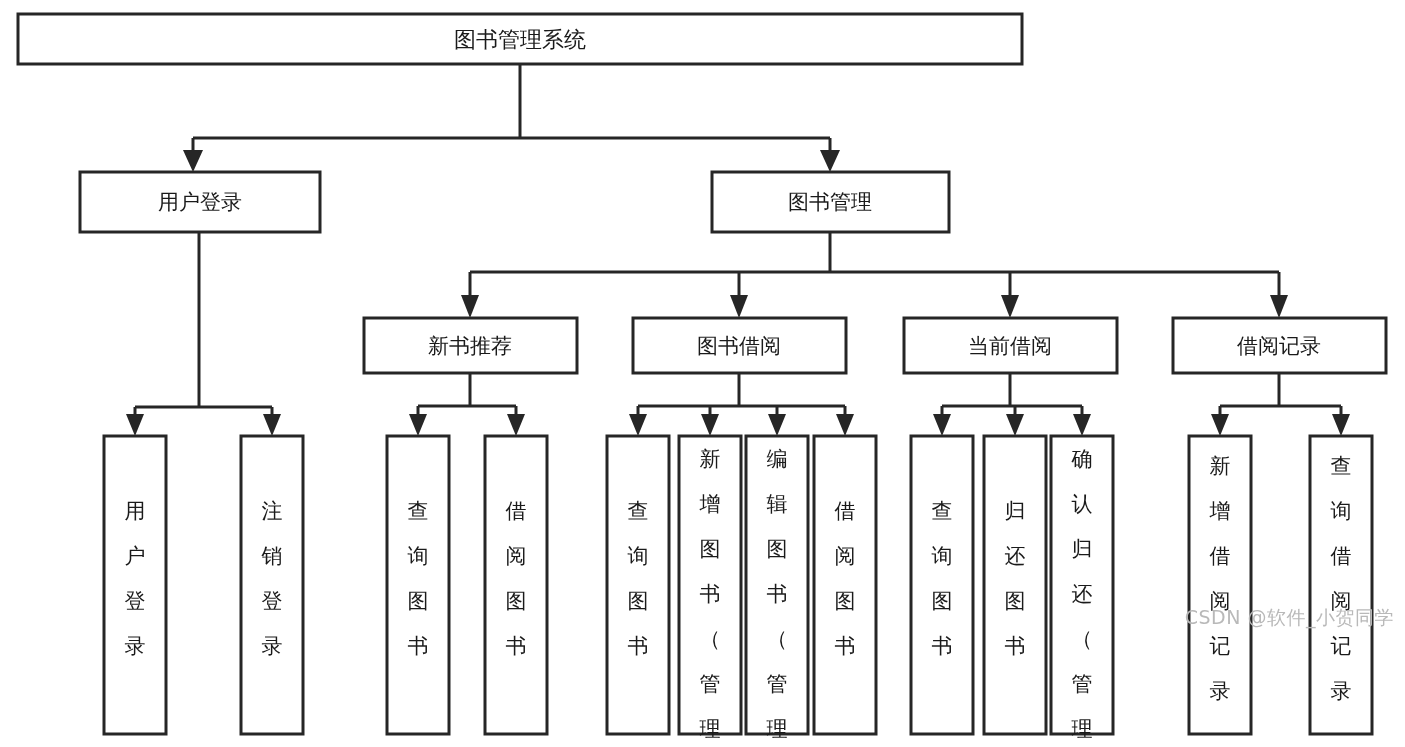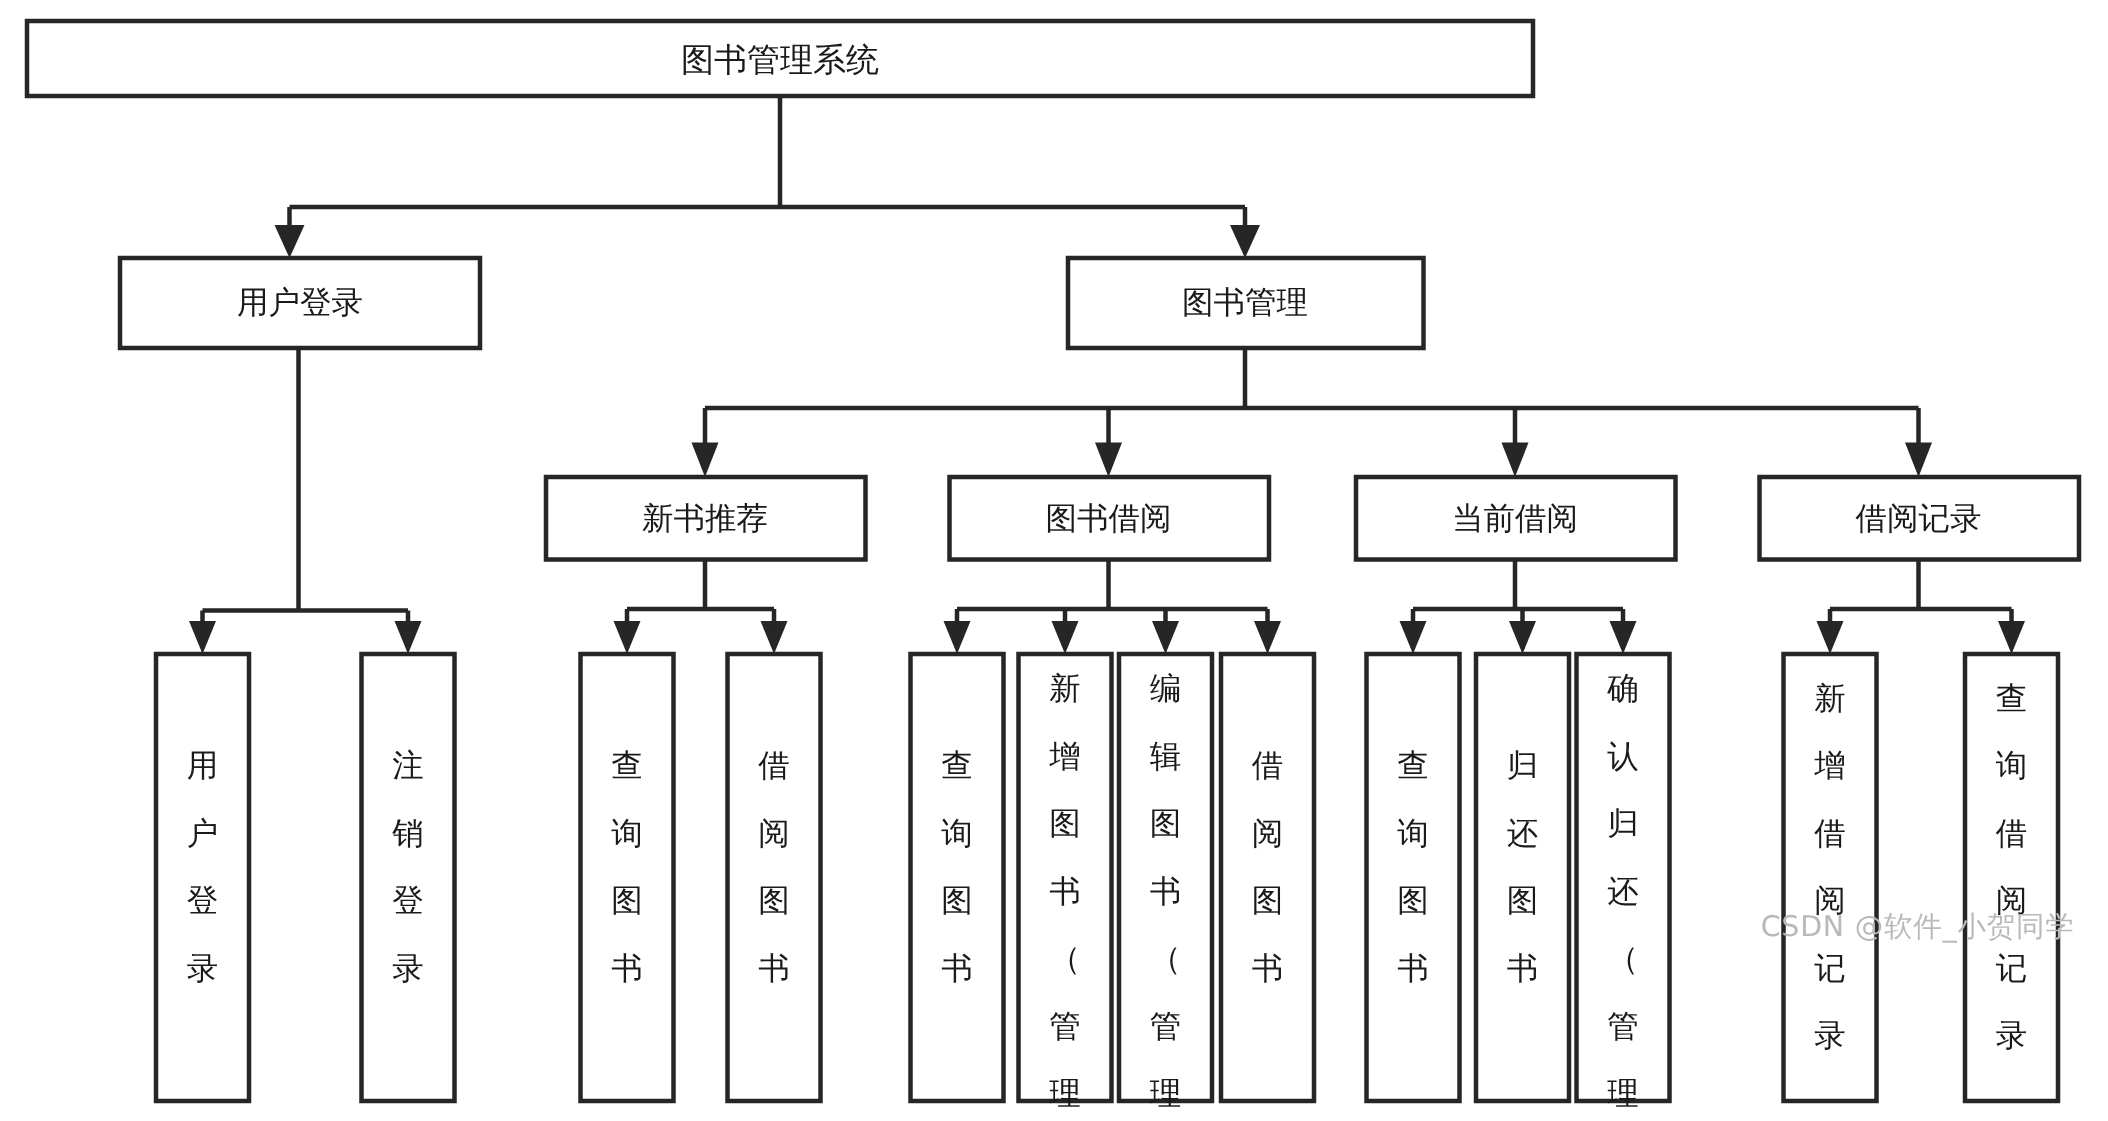--- a/index.html
+++ b/index.html
@@ -64,7 +64,7 @@
   }
   .watermark {
     position: absolute;
-    right: 22px;
+    right: 11px;
     bottom: 4px;
     font-family: "DejaVu Sans", "Liberation Sans", sans-serif;
     font-size: 19px;

